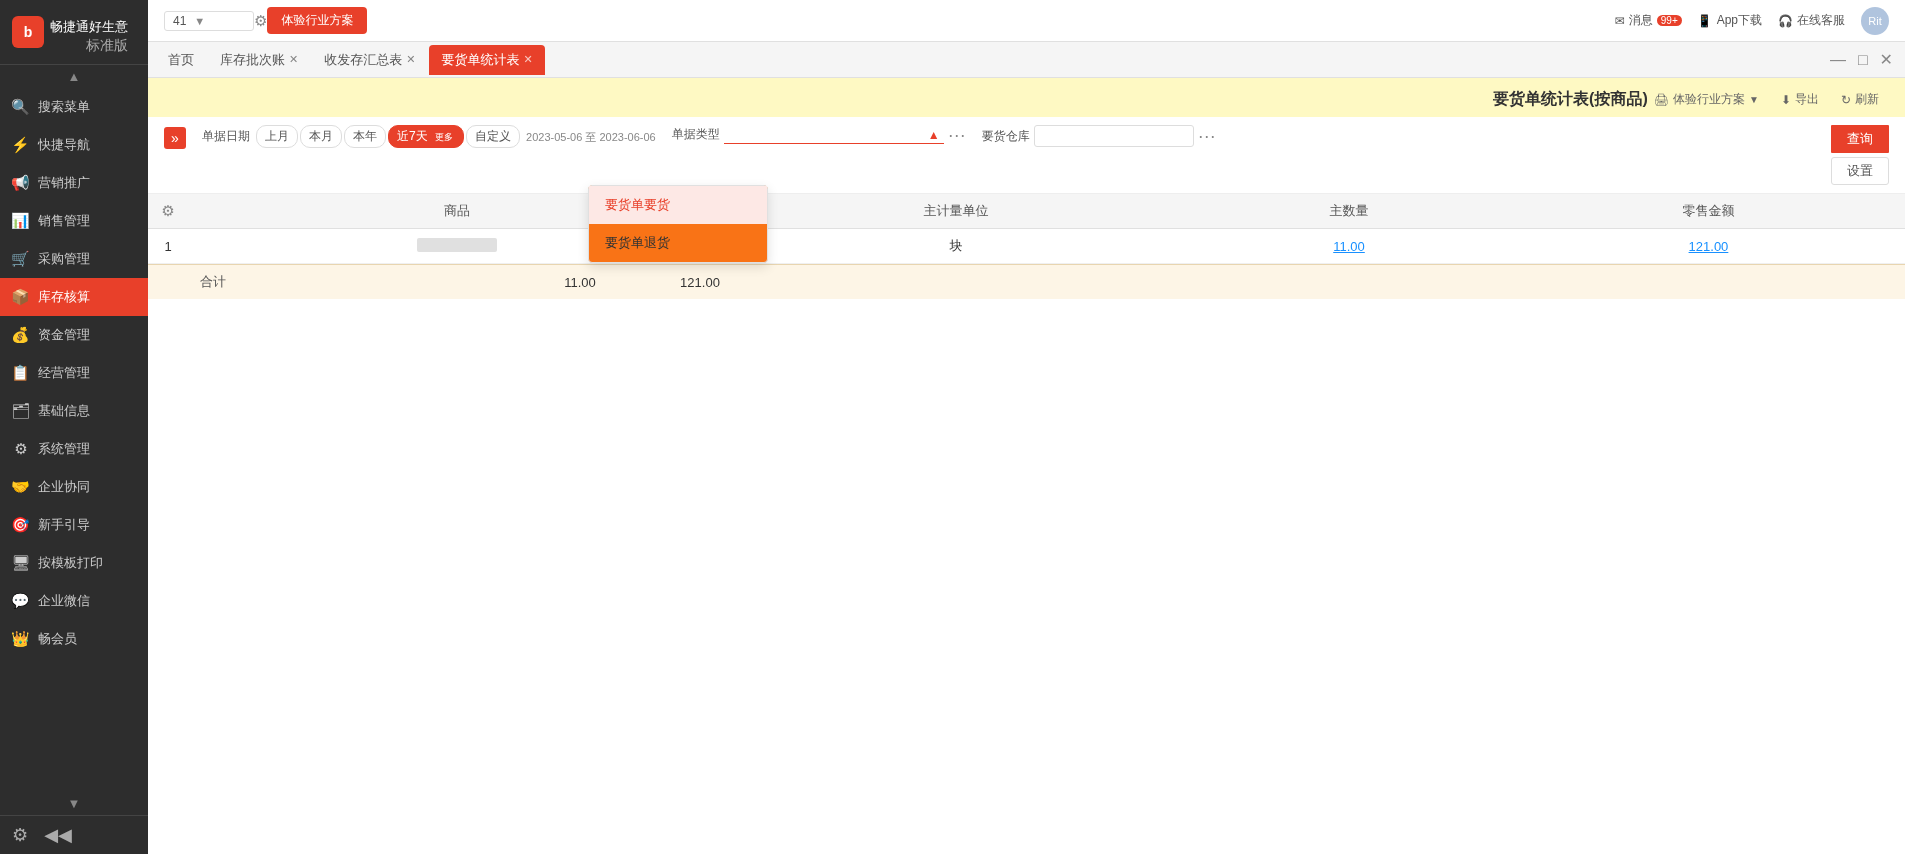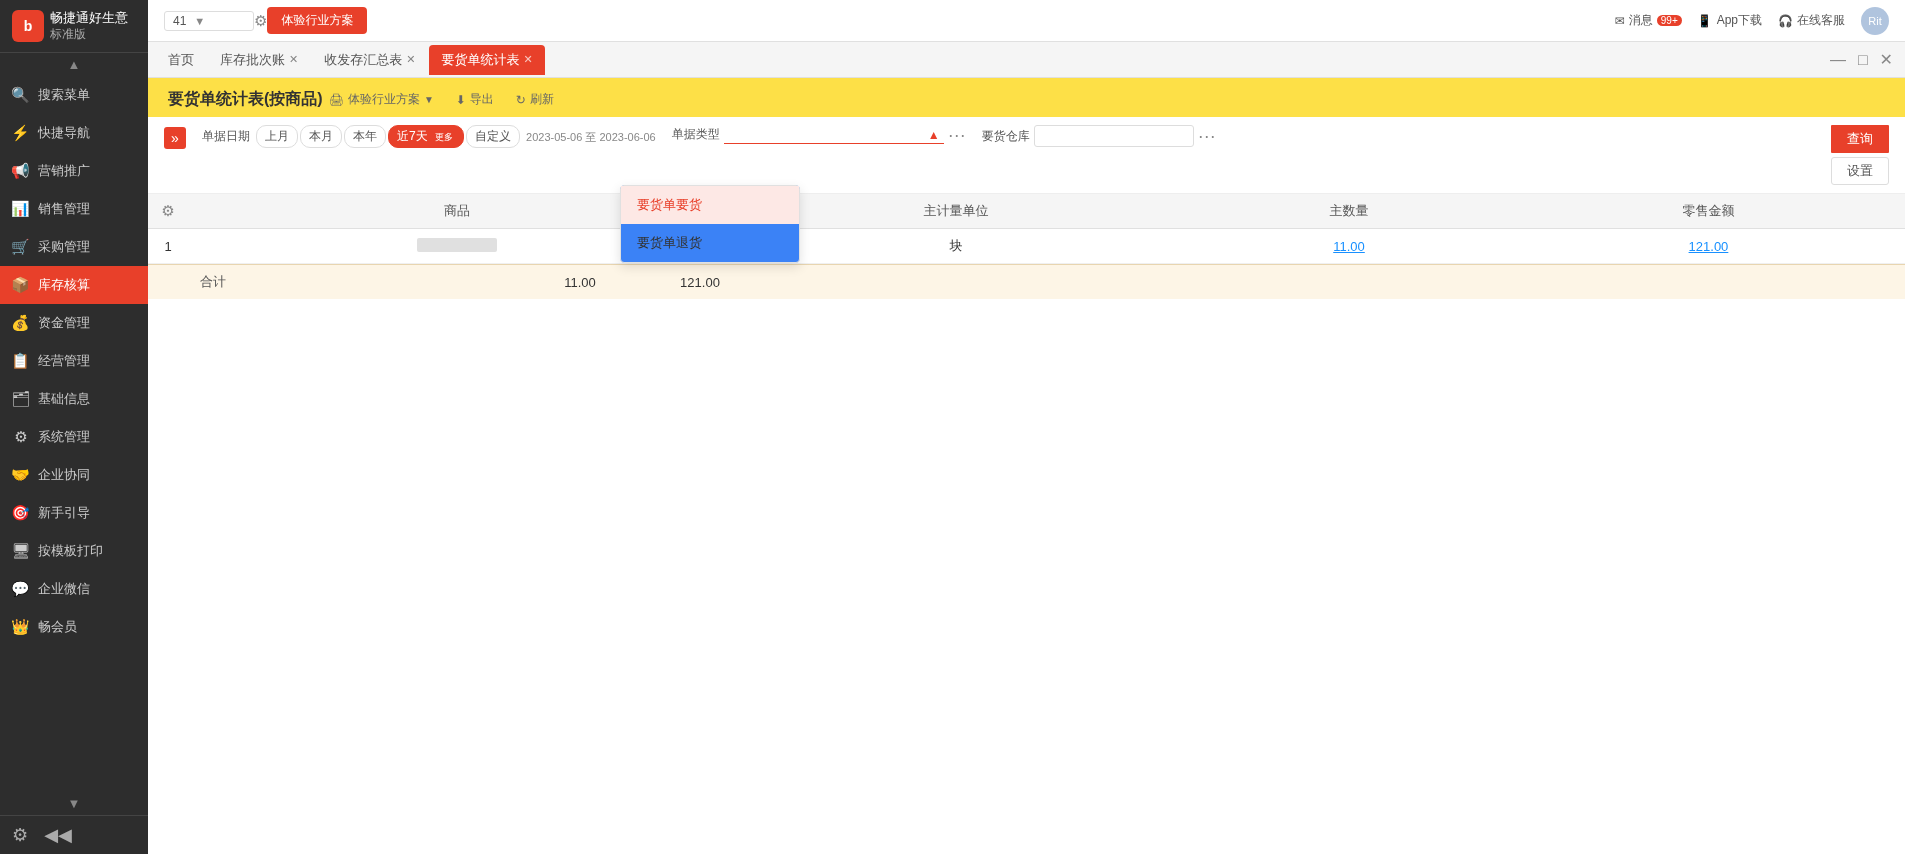--- a/index.html
+++ b/index.html
@@ -37,7 +37,7 @@
       font-size: 14px;
     }
     .logo-text { line-height: 1.3; }
-    .logo-title { font-size: 13px; color: #fff; }
+    .logo-title { font-size: 13px; color: #fff; margin-top: 9px; }
     .logo-sub { font-size: 12px; color: #aaa; }
 
     .sidebar-nav {

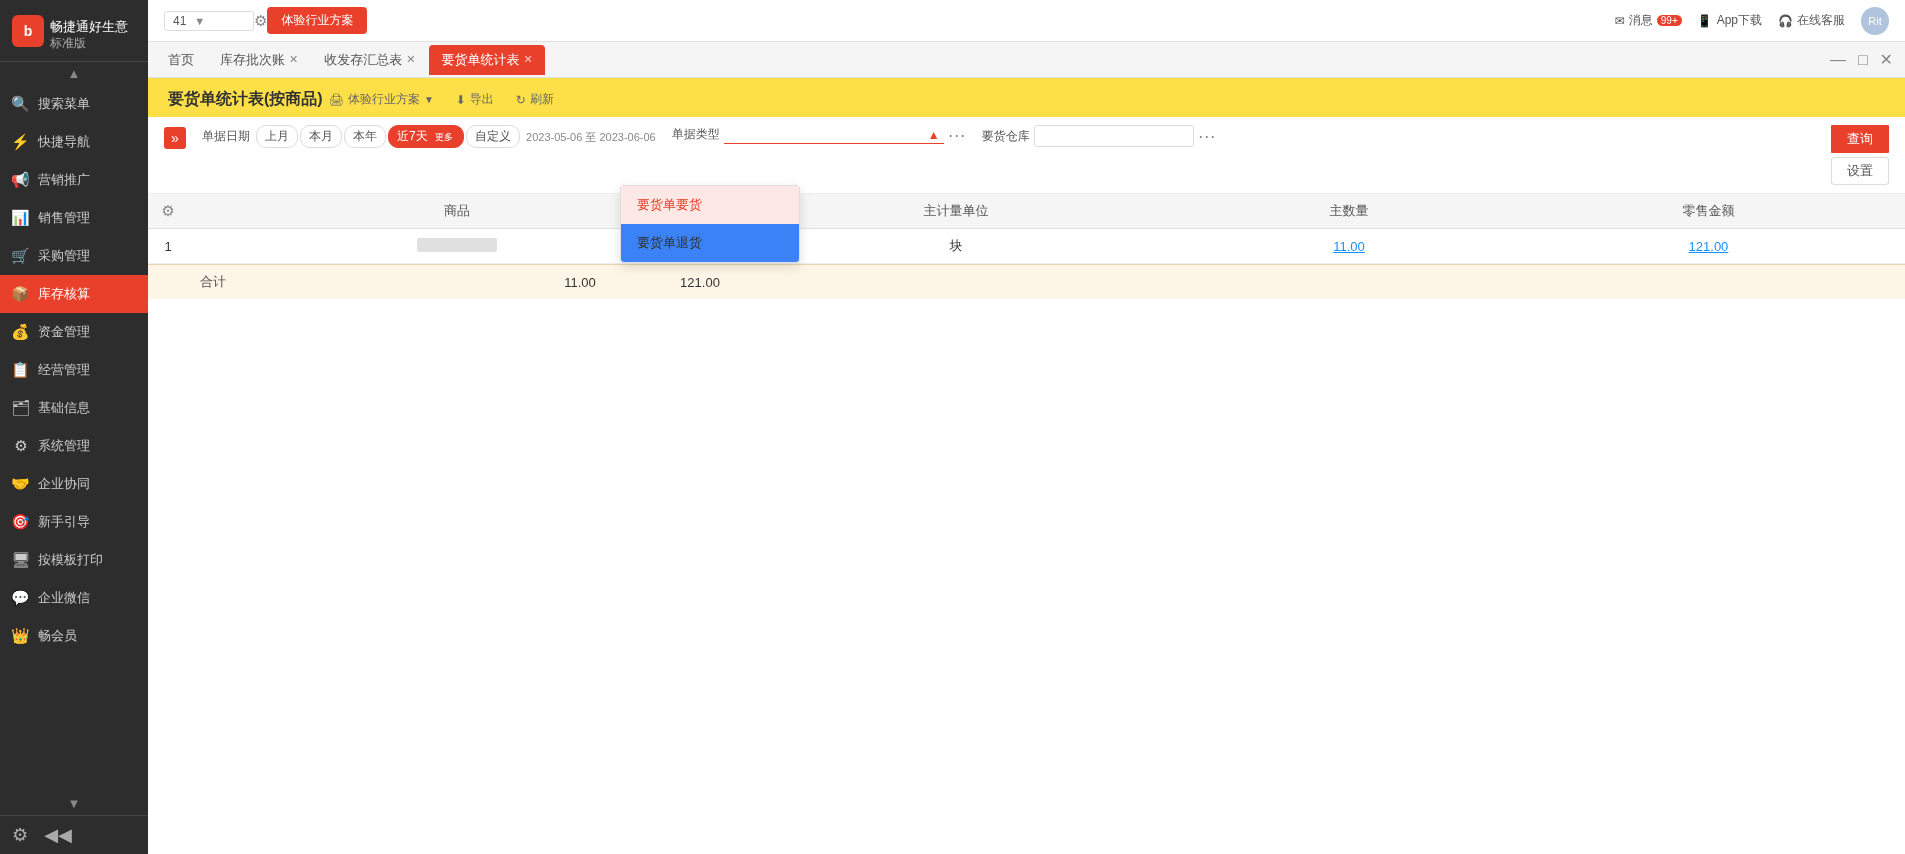--- a/index.html
+++ b/index.html
@@ -38,7 +38,7 @@
     }
     .logo-text { line-height: 1.3; }
     .logo-title { font-size: 13px; color: #fff; margin-top: 9px; }
-    .logo-sub { font-size: 12px; color: #aaa; }
+    .logo-sub { font-size: 14px; color: #aaa; text-align: right; }
 
     .sidebar-nav {
       flex: 1;

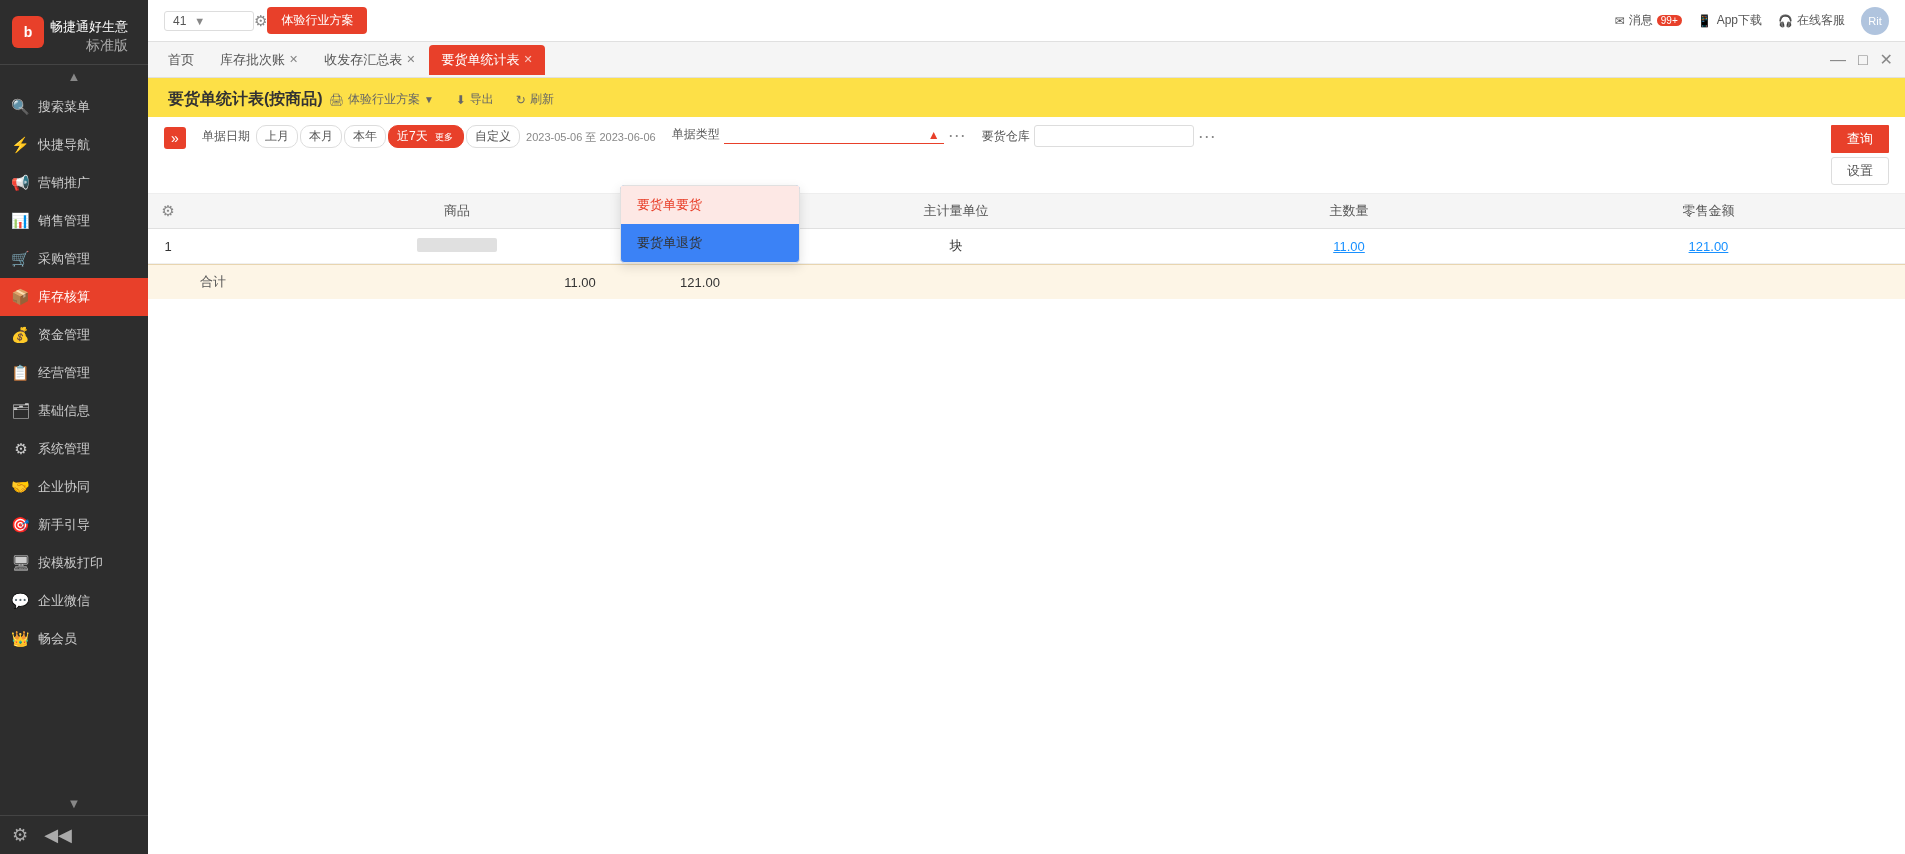--- a/index.html
+++ b/index.html
@@ -213,8 +213,8 @@
       padding: 10px 20px 6px;
       display: flex;
       align-items: center;
-      justify-content: flex-start;
-      background: #fde047;
+      justify-content: flex-end;
+      background: #fef9c3;
     }
     .page-title {
       font-size: 16px;

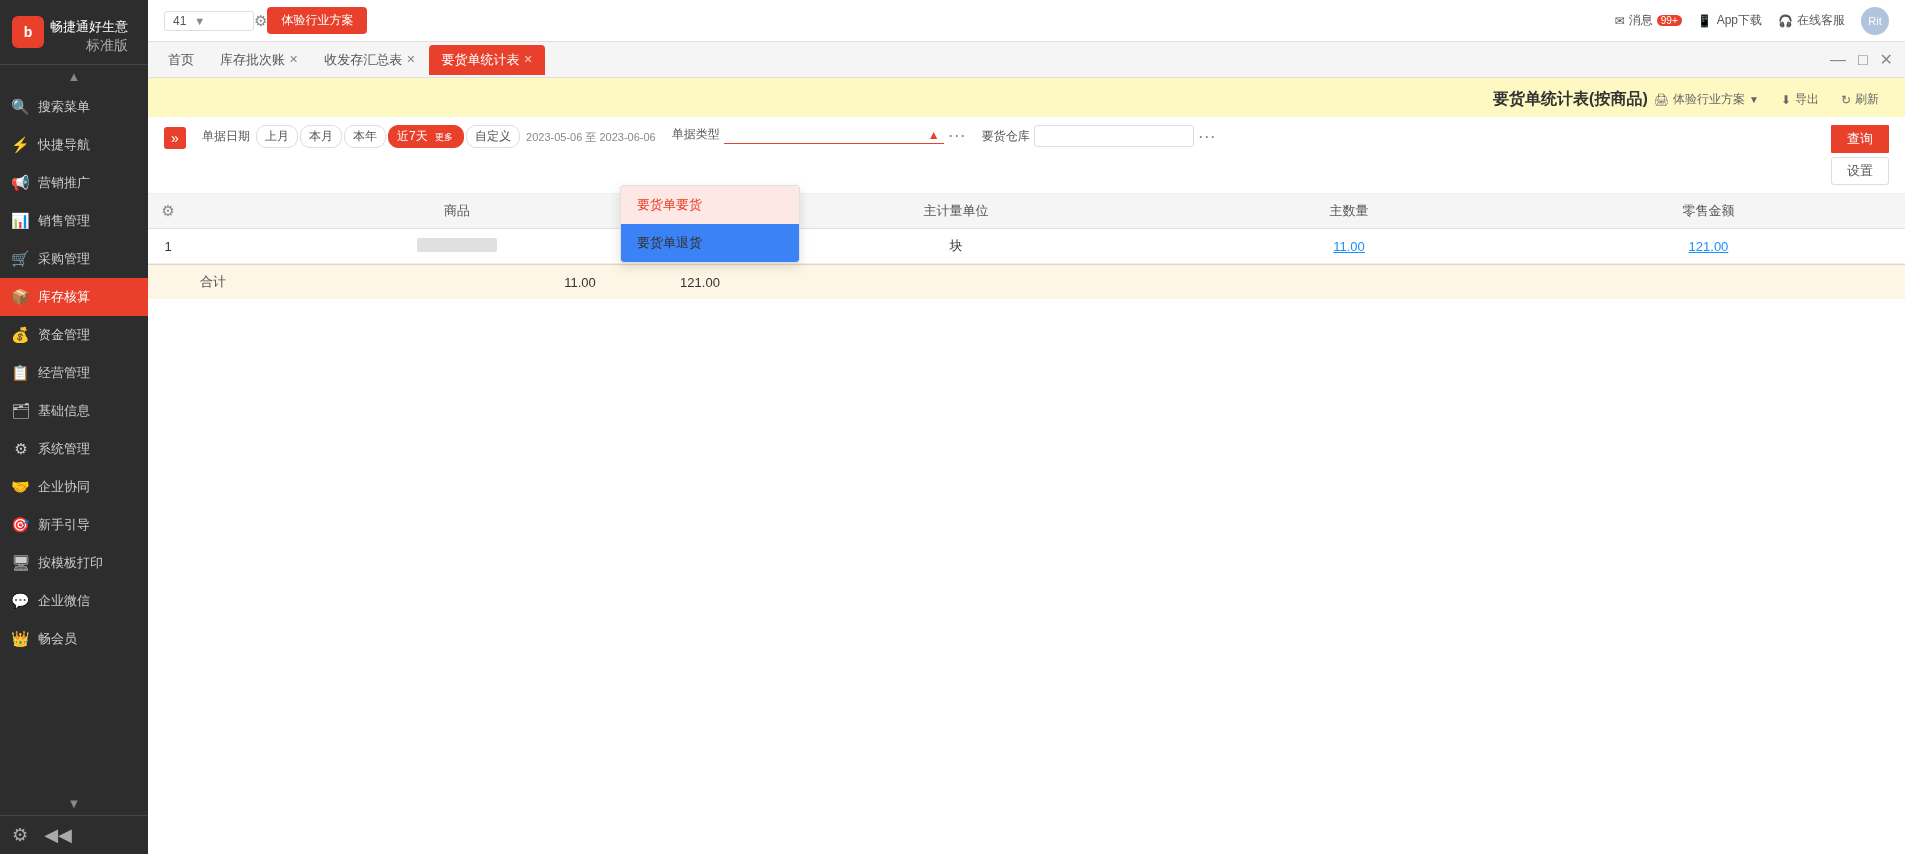--- a/index.html
+++ b/index.html
@@ -342,8 +342,8 @@
     .dropdown-overlay {
       position: absolute;
       top: 68px;
-      left: 472px;
-      background: #3b82f6;
+      left: 440px;
+      background: #f97316;
       border: 1px solid #e0e0e0;
       border-radius: 4px;
       box-shadow: 0 4px 12px rgba(0,0,0,0.12);

